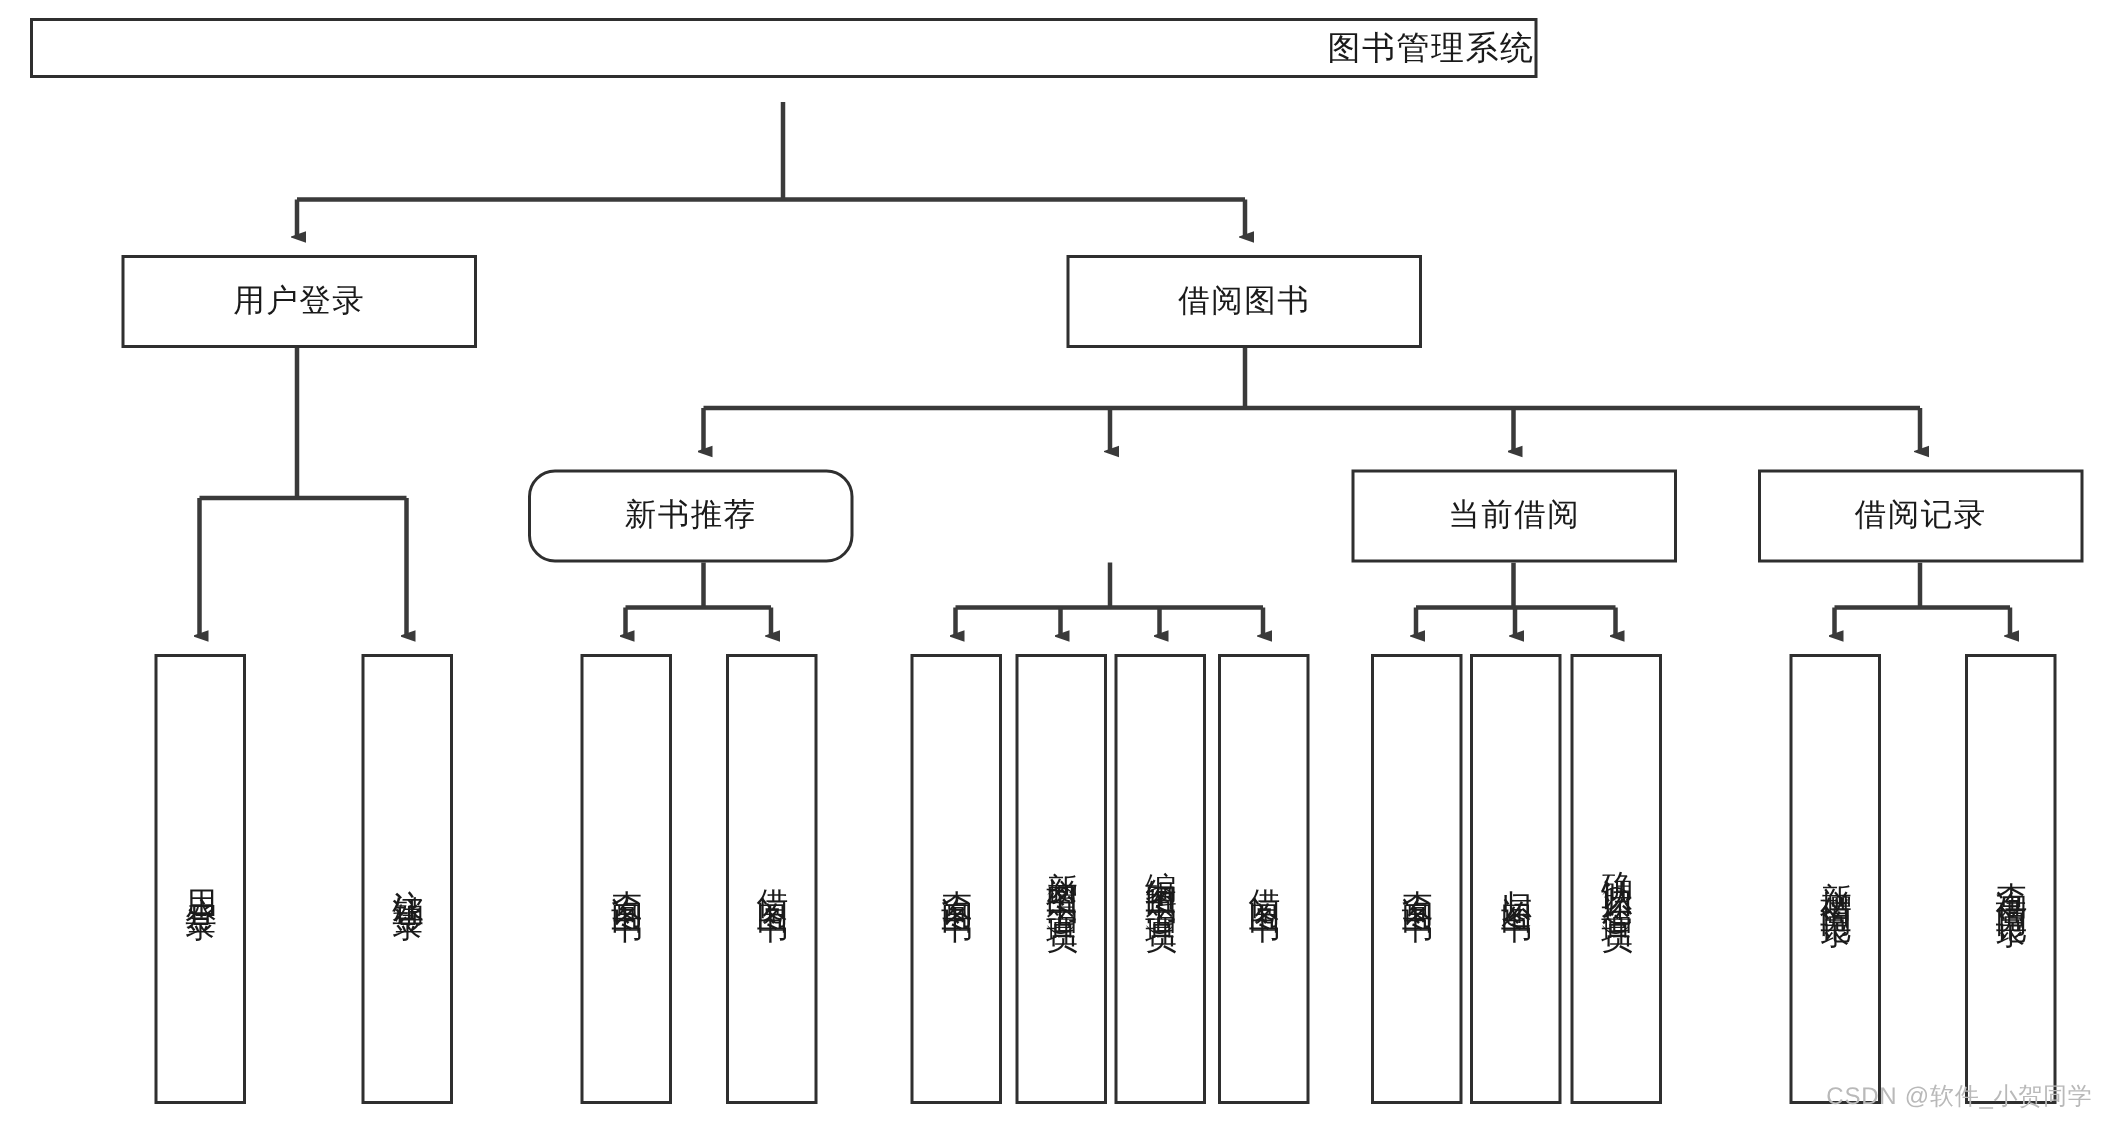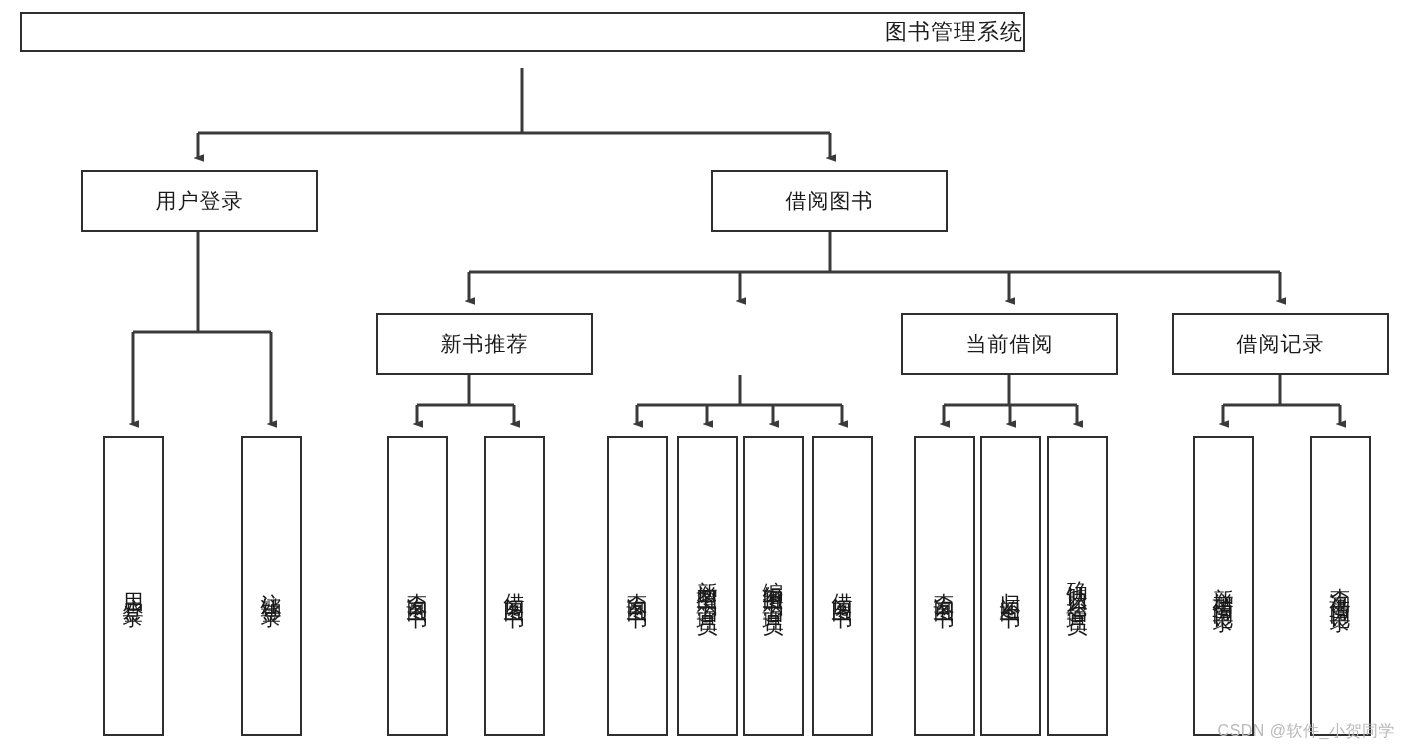--- a/index.html
+++ b/index.html
@@ -136,7 +136,7 @@
     <span class="node-label">借阅图书</span>
   </div>
 
-  <div class="node horiz" style="left:376px; top:313px; width:217px; height:62px;">
+  <div class="node horiz" style="left:352px; top:313px; width:217px; height:62px;border-radius:18px;">
     <span class="node-label">新书推荐</span>
   </div>
   <div class="node horiz" style="left:1172px; top:313px; width:217px; height:62px;">

